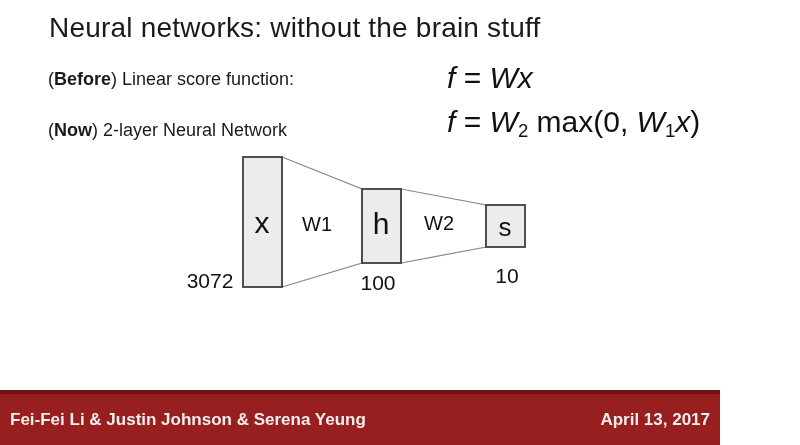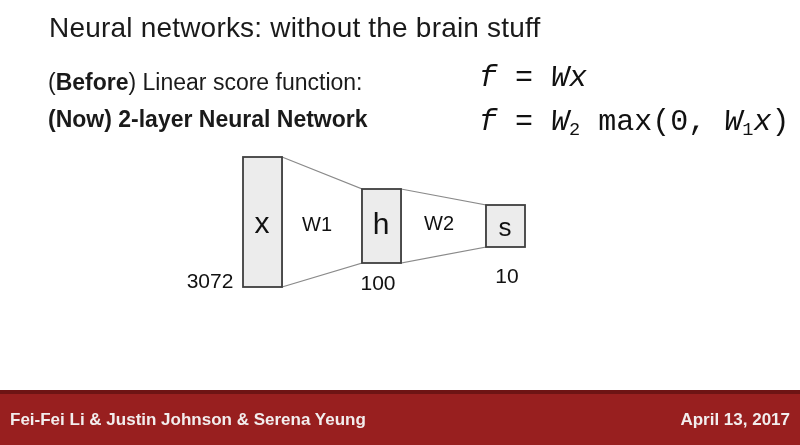--- a/index.html
+++ b/index.html
@@ -22,7 +22,7 @@
   .textline {
     position: absolute;
     left: 48px;
-    font-size: 23px;
+    font-size: 18px;
     white-space: nowrap;
   }
   .line-before { top: 69px; }

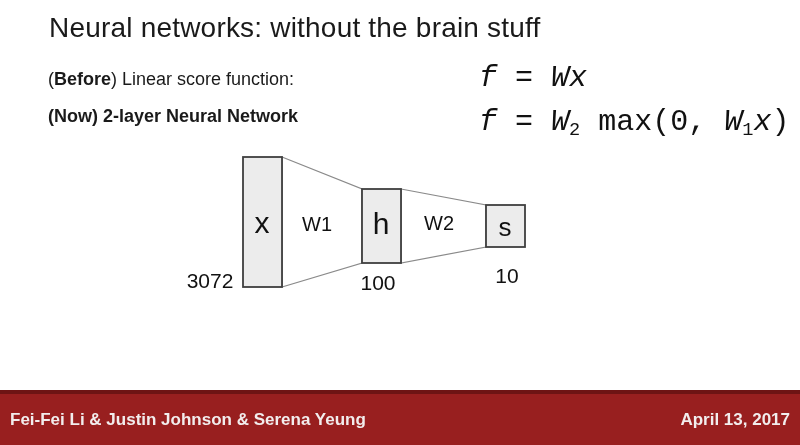--- a/index.html
+++ b/index.html
@@ -30,11 +30,10 @@
   .formula {
     position: absolute;
     left: 447px;
-    font-family: Liberation Mono, monospace;
+    font-family: Liberation Sans, sans-serif;
     font-size: 30px;
     color: #111111;
     white-space: nowrap;
-    margin-left: 32px;
   }
   .formula-before { top: 61px; }
   .formula-now    { top: 105px; text-align: right; }

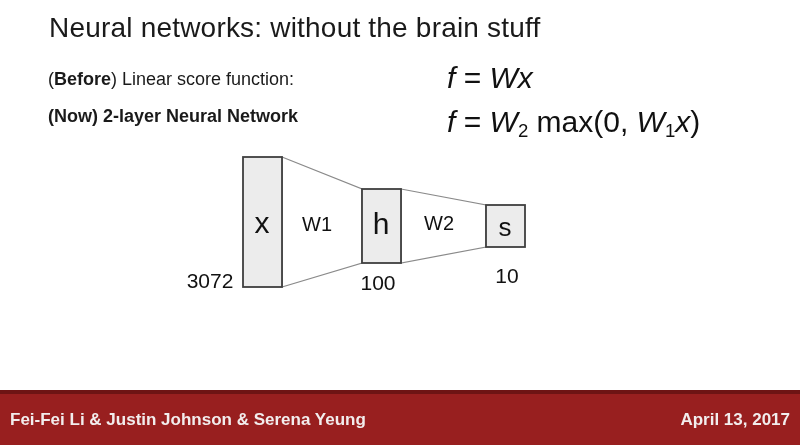--- a/index.html
+++ b/index.html
@@ -26,7 +26,7 @@
     white-space: nowrap;
   }
   .line-before { top: 69px; }
-  .line-now    { top: 106px; font-weight: bold; }
+  .line-now    { top: 120px; }
   .formula {
     position: absolute;
     left: 447px;

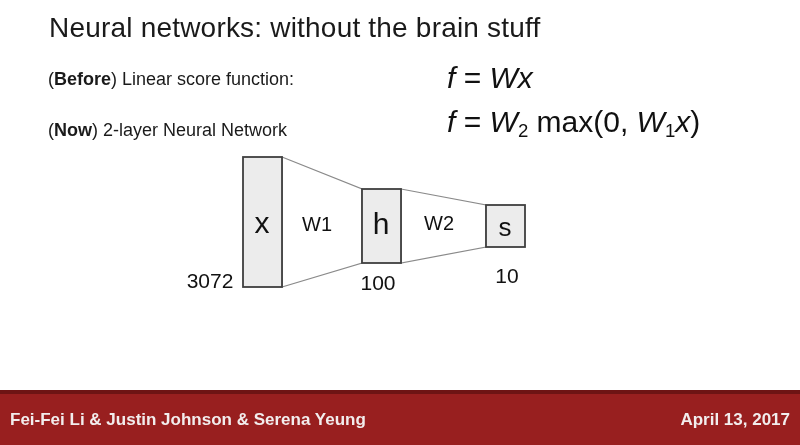--- a/index.html
+++ b/index.html
@@ -64,7 +64,7 @@
   .footer {
     position: absolute;
     left: 0; top: 390px;
-    width: 800px; height: 55px;
+    width: 720px; height: 55px;
     background: #981f1f;
     border-top: 4px solid #6e1414;
   }

